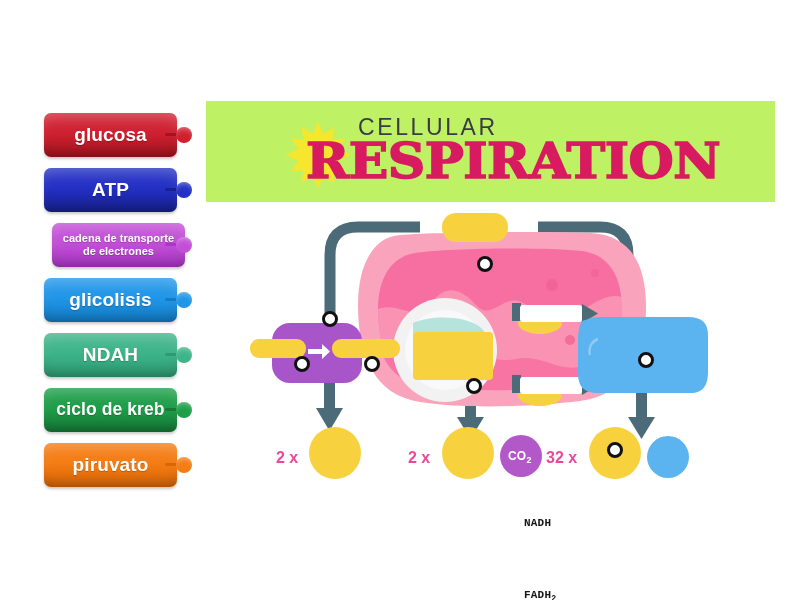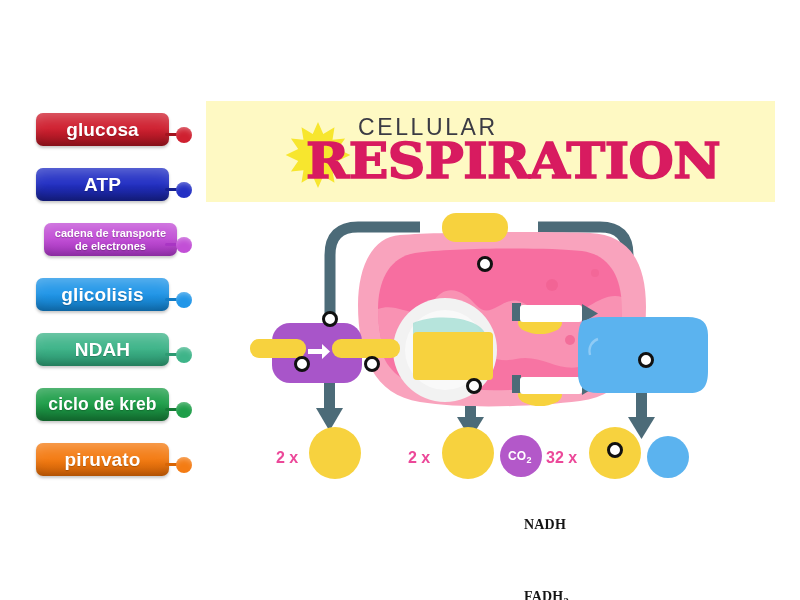--- a/index.html
+++ b/index.html
@@ -37,9 +37,9 @@
   }
   .label-tile {
     position: absolute;
-    left: 4px; top: 0;
+    left: 12px; top: 0;
     width: 133px;
-    height: 33px;
+    height: 44px;
     border-radius: 7px;
     display: flex;
     align-items: center;

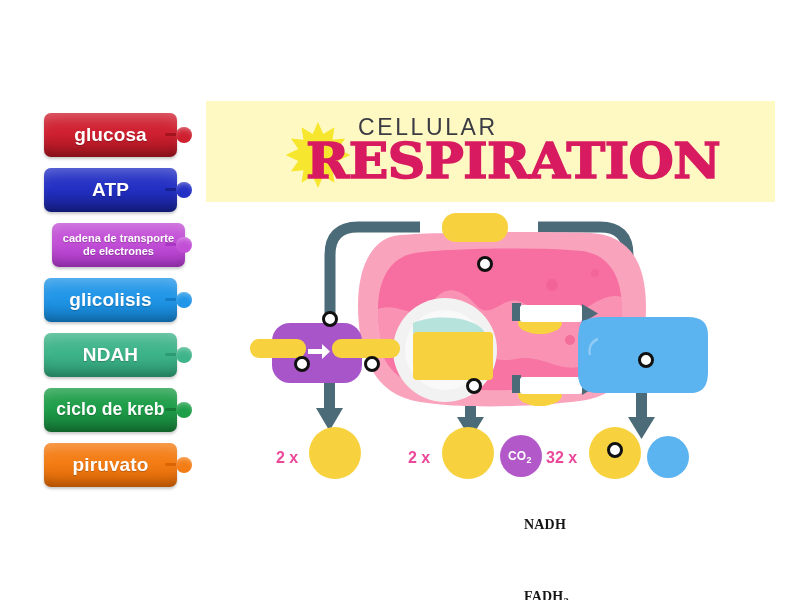--- a/index.html
+++ b/index.html
@@ -96,7 +96,7 @@
     top: 101px;
     width: 569px;
     height: 101px;
-    background: #fef9c3;
+    background: #bef264;
   }
   #title-sun {
     position: absolute;

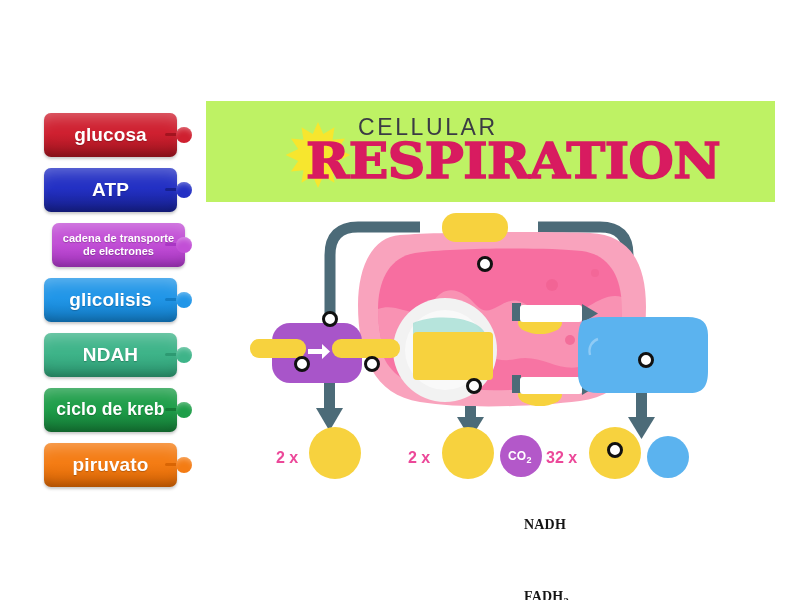--- a/index.html
+++ b/index.html
@@ -175,10 +175,10 @@
   .tagtext {
     position: absolute;
     font-weight: bold;
-    font-size: 14px;
+    font-size: 11px;
     color: #151515;
     letter-spacing: .2px;
-    font-family: Liberation Serif, serif;
+    font-family: Liberation Mono, monospace;
   }
   sub { font-size: 75%; }
 </style>

